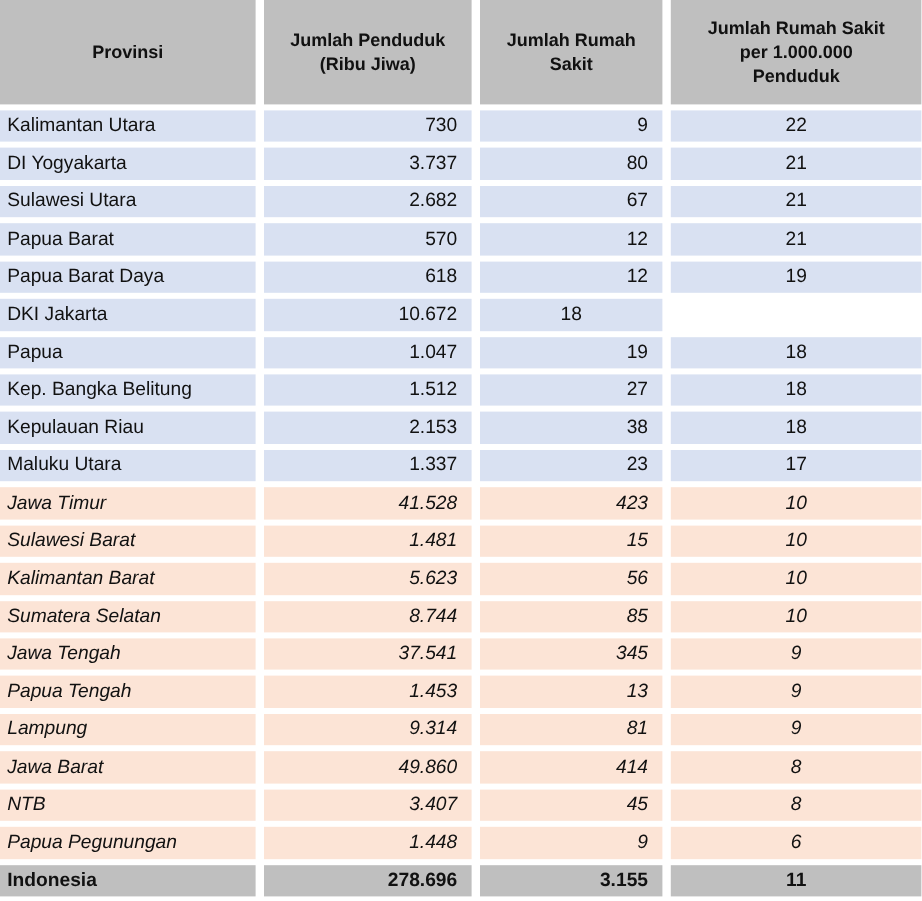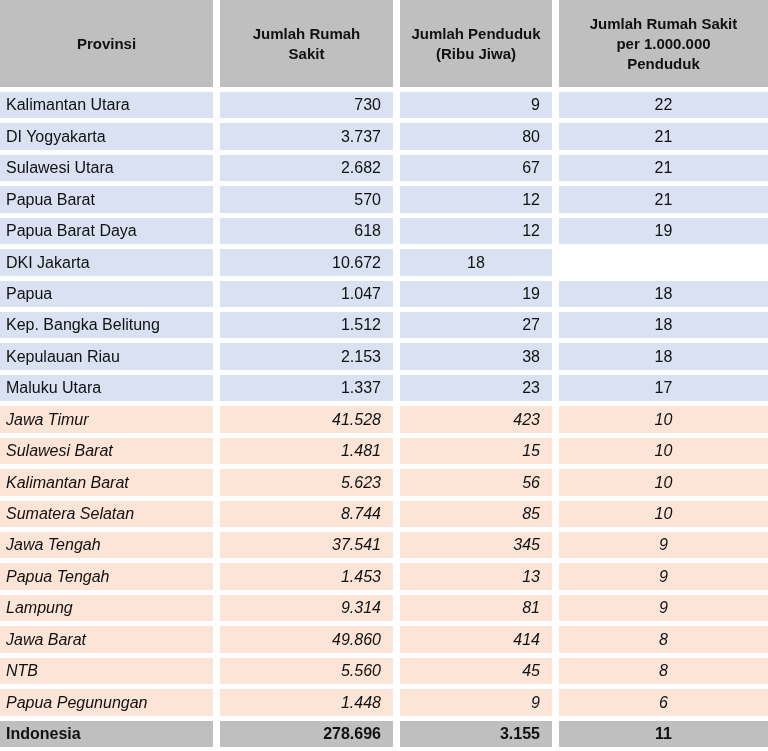--- a/index.html
+++ b/index.html
@@ -67,12 +67,12 @@
       <span>Provinsi</span>
     </div>
     <div class="cell">
+      <span>Jumlah Penduduk</span>
+      <span>(Ribu Jiwa)</span>
+    </div>
+    <div class="cell">
       <span>Jumlah Rumah</span>
       <span>Sakit</span>
-    </div>
-    <div class="cell">
-      <span>Jumlah Penduduk</span>
-      <span>(Ribu Jiwa)</span>
     </div>
     <div class="cell">
       <span>Jumlah Rumah Sakit</span>

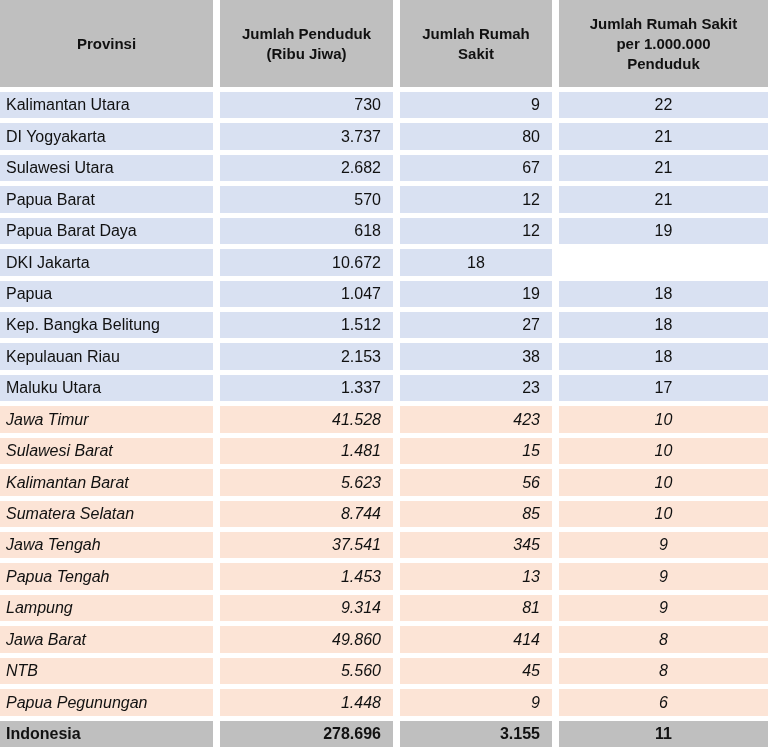--- a/index.html
+++ b/index.html
@@ -190,7 +190,7 @@
     </div>
     <div class="row orange">
       <div class="cell c-prov">NTB</div>
-      <div class="cell c-pop">5.560</div>
+      <div class="cell c-pop">3.407</div>
       <div class="cell c-hosp">45</div>
       <div class="cell c-per">8</div>
     </div>

